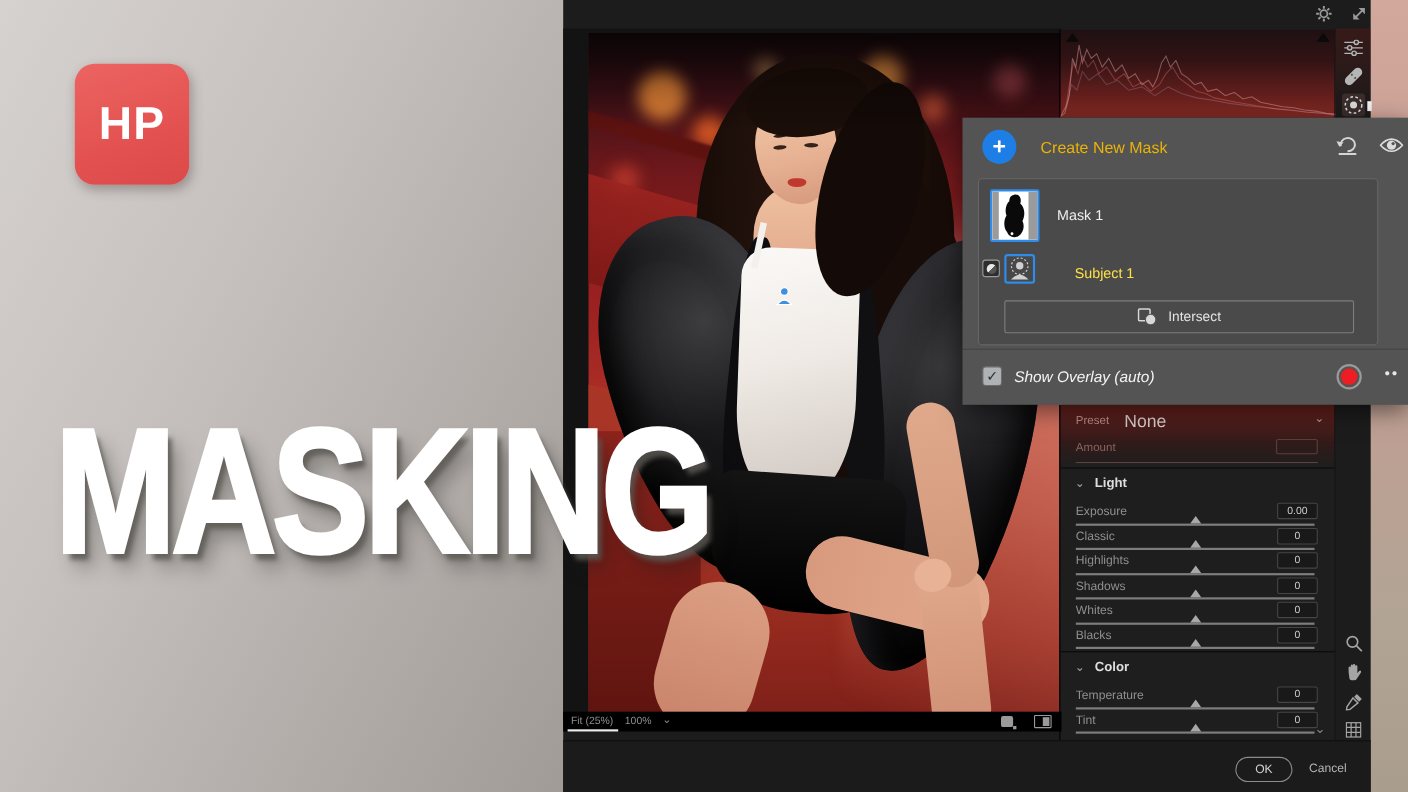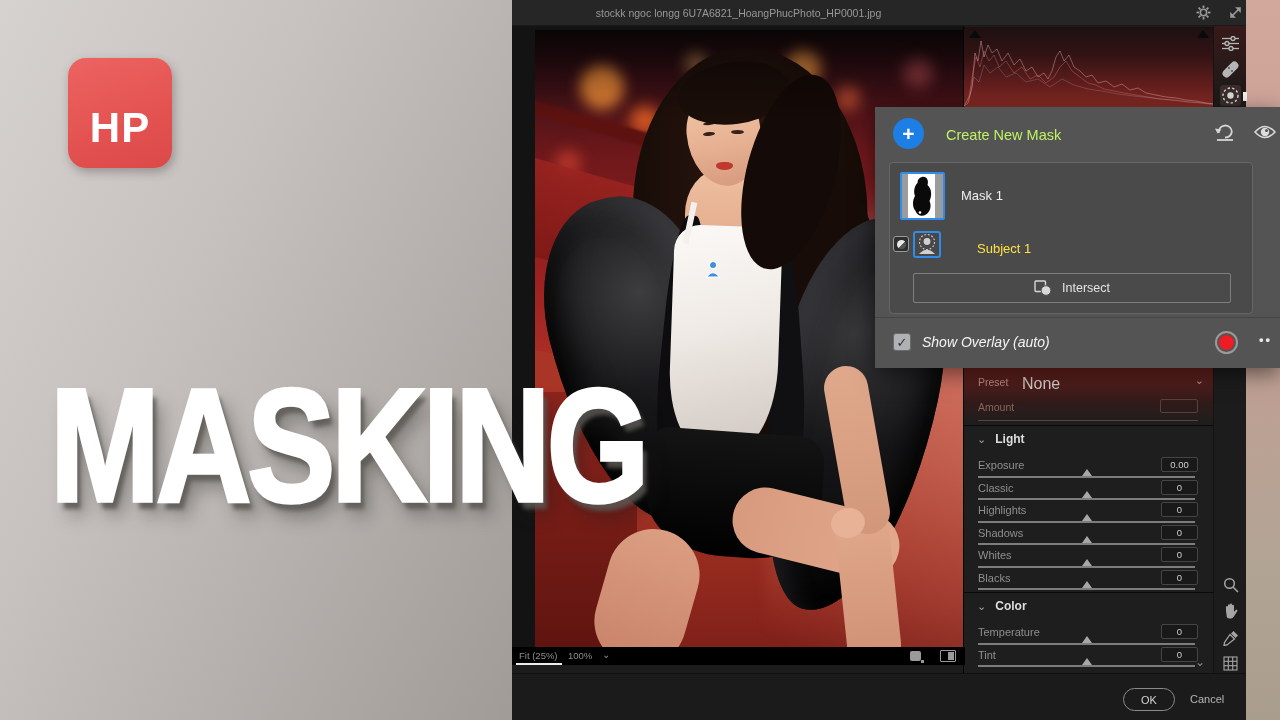--- a/index.html
+++ b/index.html
@@ -208,9 +208,6 @@
 
   <div class="app">
 
-    <div class="titlebar">
-      <div class="filename">stockk ngoc longg 6U7A6821_HoangPhucPhoto_HP0001.jpg</div>
-    </div>
     <span class="tb-gear">
       <svg width="15" height="15" viewBox="0 0 15 15">
         <circle cx="7.5" cy="7.5" r="3.2" fill="none" stroke="#9a9a9a" stroke-width="1.6"></circle>

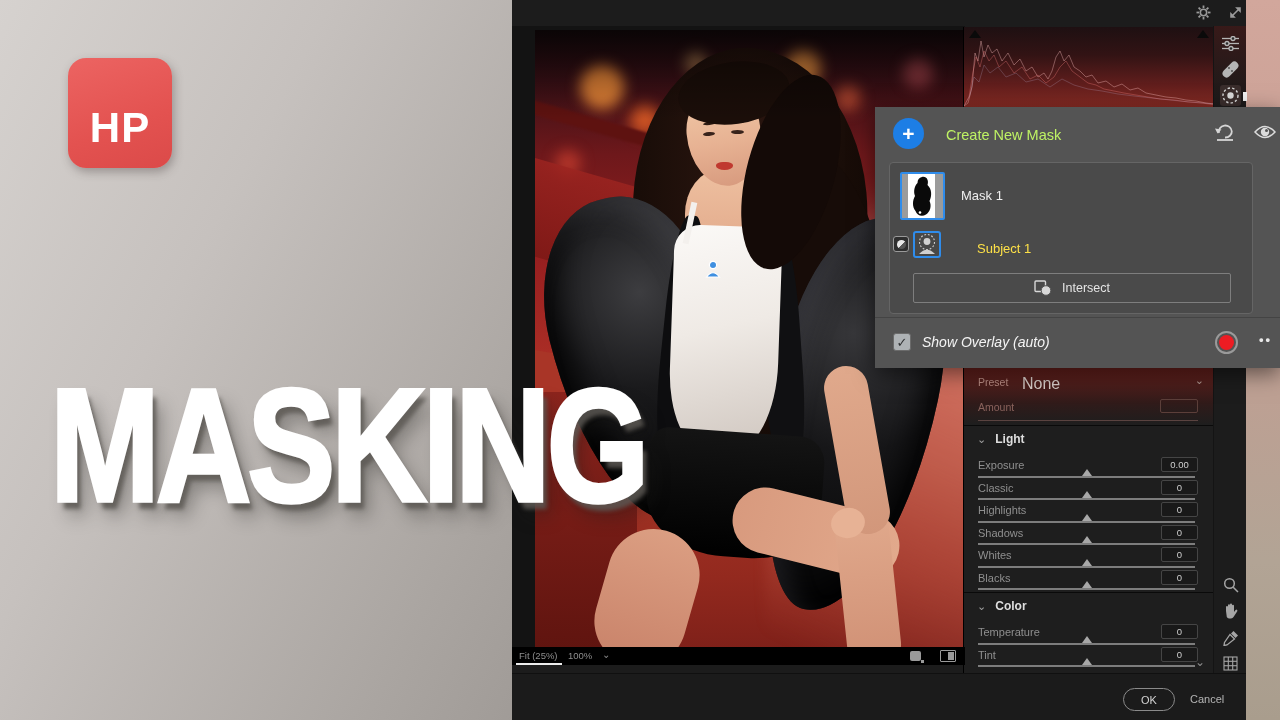--- a/index.html
+++ b/index.html
@@ -28,7 +28,7 @@
     border-radius:18px; background:linear-gradient(160deg,#ec6462 0%,#e35250 60%,#db4a49 100%);
     display:flex; align-items:flex-end; justify-content:center;
     box-shadow:2px 4px 10px rgba(60,50,48,.35); }
-  .hp-logo span { color:#fff; font-weight:bold; font-size:42px; letter-spacing:1px; margin-bottom:16px; }
+  .hp-logo span { color:#fff; font-weight:bold; font-size:42px; letter-spacing:1px; margin-bottom:32px; }
 
   
   .app { position:absolute; left:512px; top:0; width:734px; height:720px; background:#1c1c1c; }

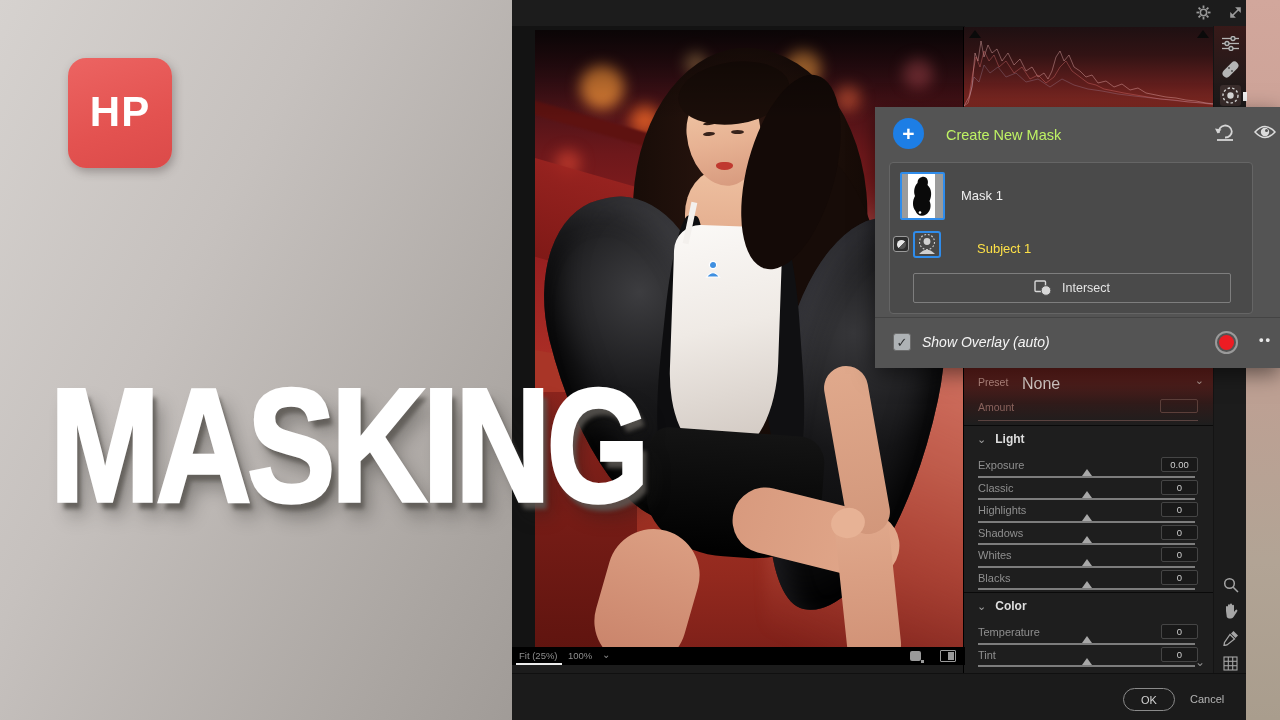--- a/index.html
+++ b/index.html
@@ -168,7 +168,7 @@
   .mp-plus { position:absolute; left:18px; top:11px; width:31px; height:31px; border-radius:50%;
     background:#1d7ee5; color:#fff; display:flex; align-items:center; justify-content:center;
     font-size:21px; font-weight:bold; line-height:1; }
-  .mp-title { position:absolute; left:71px; top:20px; color:#bef264; font-size:14.5px; }
+  .mp-title { position:absolute; left:71px; top:20px; color:#eab308; font-size:14.5px; }
   .mp-undo { position:absolute; right:44px; top:16px; }
   .mp-eye { position:absolute; right:4px; top:17px; }
   .mp-box { position:absolute; left:14px; top:55px; width:364px; height:152px; background:#4a4a4a;

